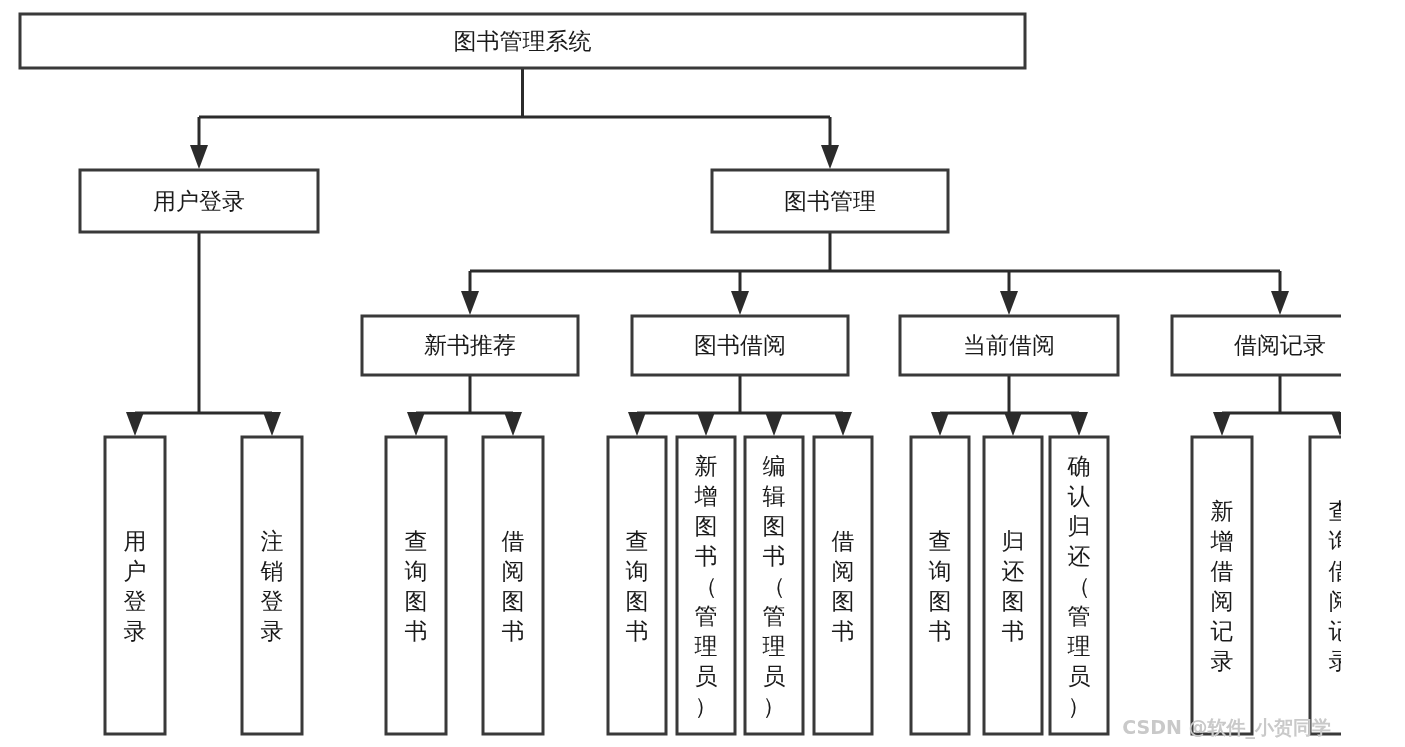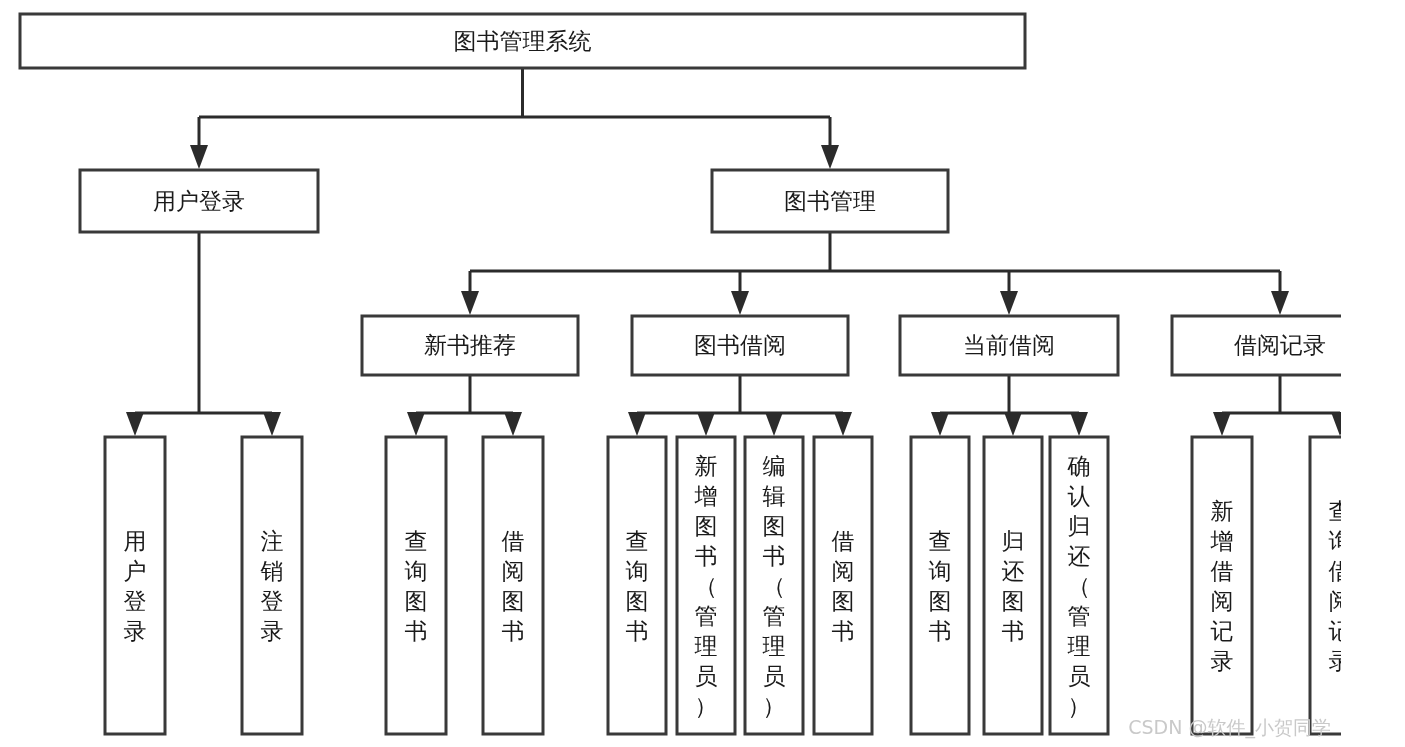--- a/index.html
+++ b/index.html
@@ -62,6 +62,7 @@
     color: #c9c9c9;
     white-space: nowrap;
     pointer-events: none;
+    font-weight: bold;
   }
 </style>
 </head>

